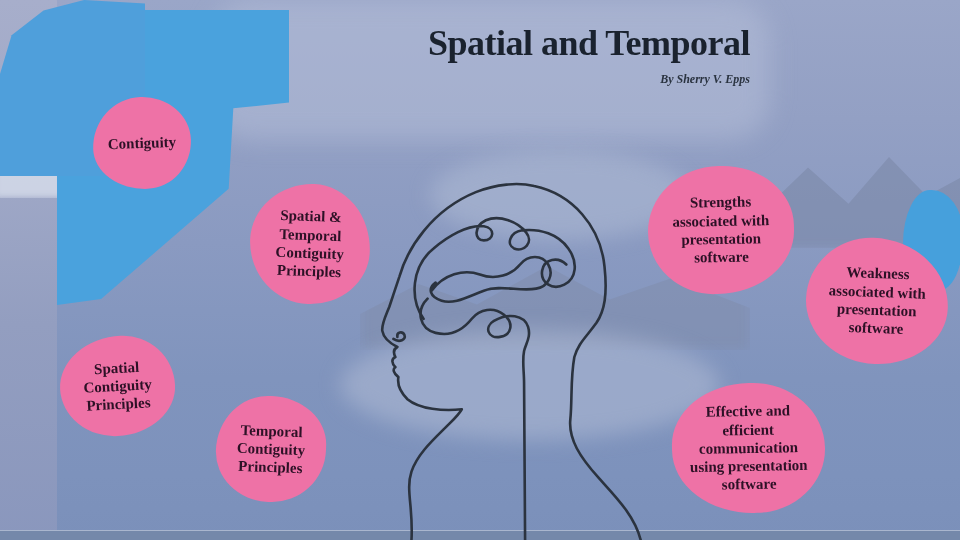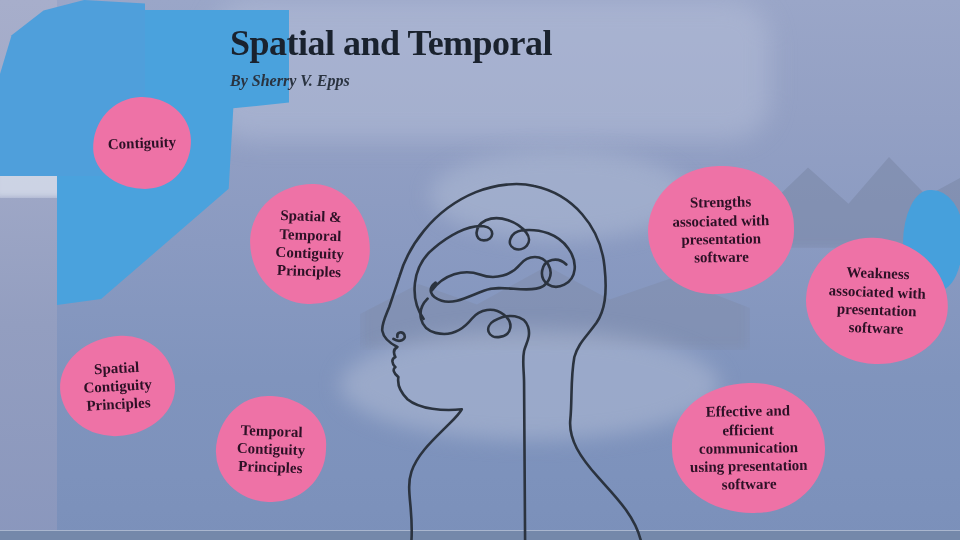--- a/index.html
+++ b/index.html
@@ -67,7 +67,7 @@
   }
   
   .title-wrap{
-    position:absolute;left:230px;top:22px;width:520px;text-align:left;z-index:6;
+    position:absolute;left:230px;top:22px;width:520px;text-align:right;z-index:6;
   }
   .title-line{
     font-size:36px;font-weight:700;line-height:1.22;color:#1a222e;

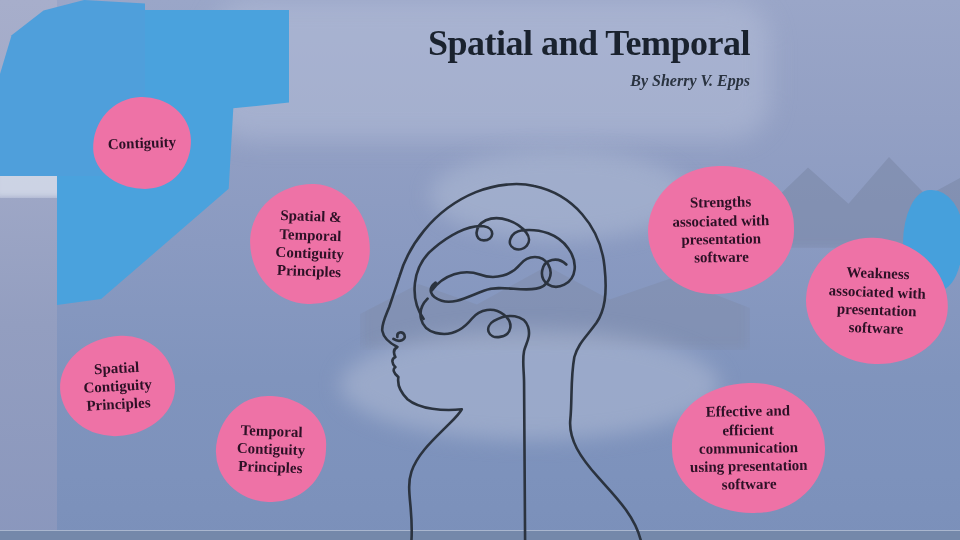--- a/index.html
+++ b/index.html
@@ -74,7 +74,7 @@
     letter-spacing:-0.5px;
   }
   .byline{
-    margin-top:6px;font-size:16px;font-style:italic;font-weight:700;color:#2a3340;
+    margin-top:6px;font-size:12px;font-style:italic;font-weight:700;color:#2a3340;
   }
   
   .bubble{

